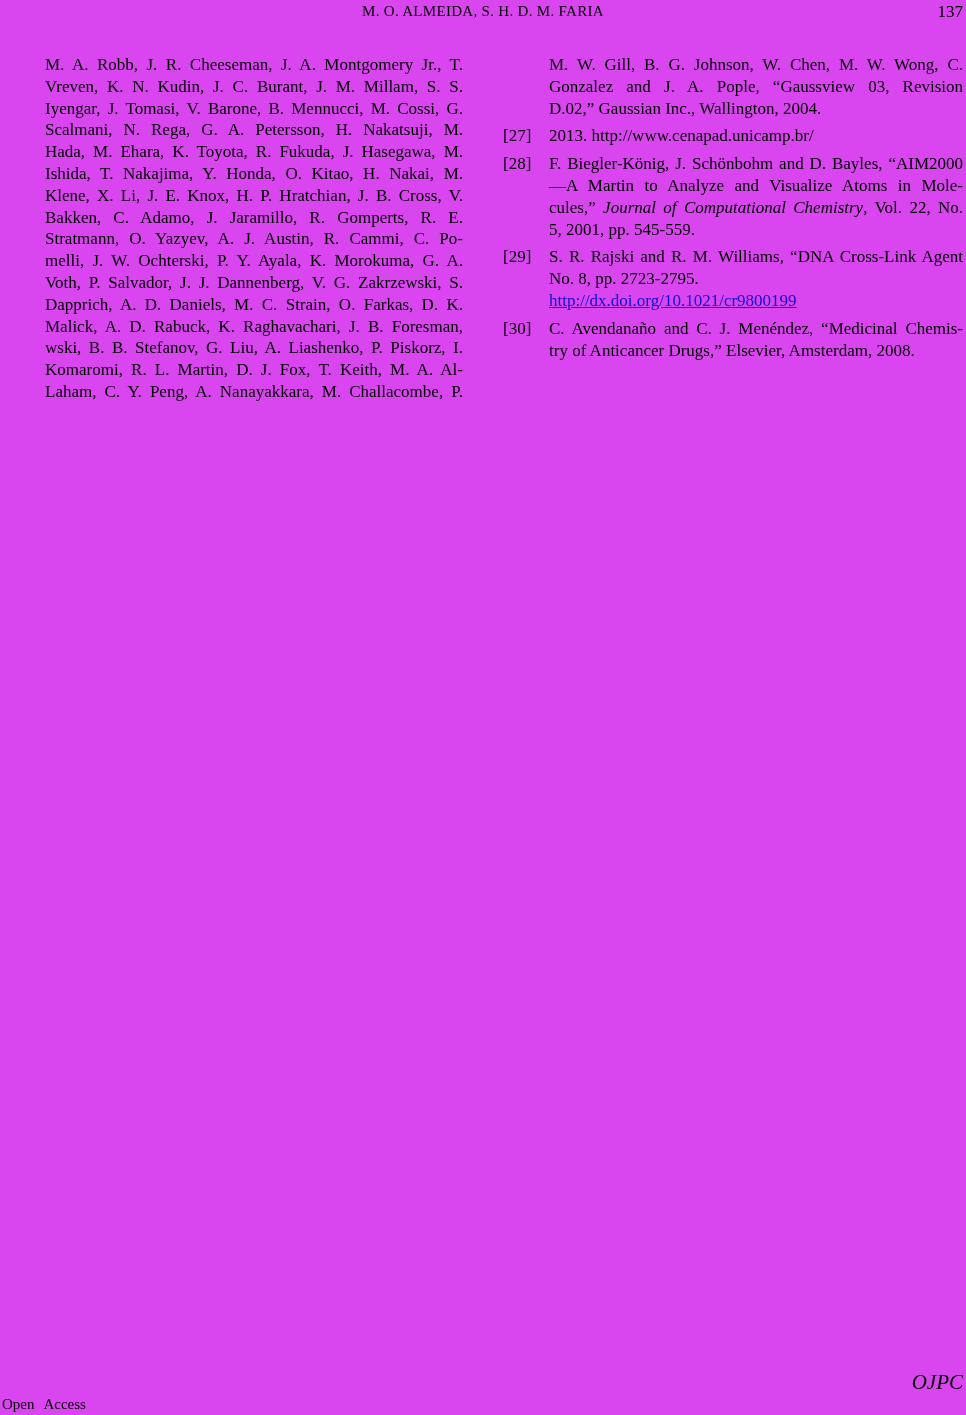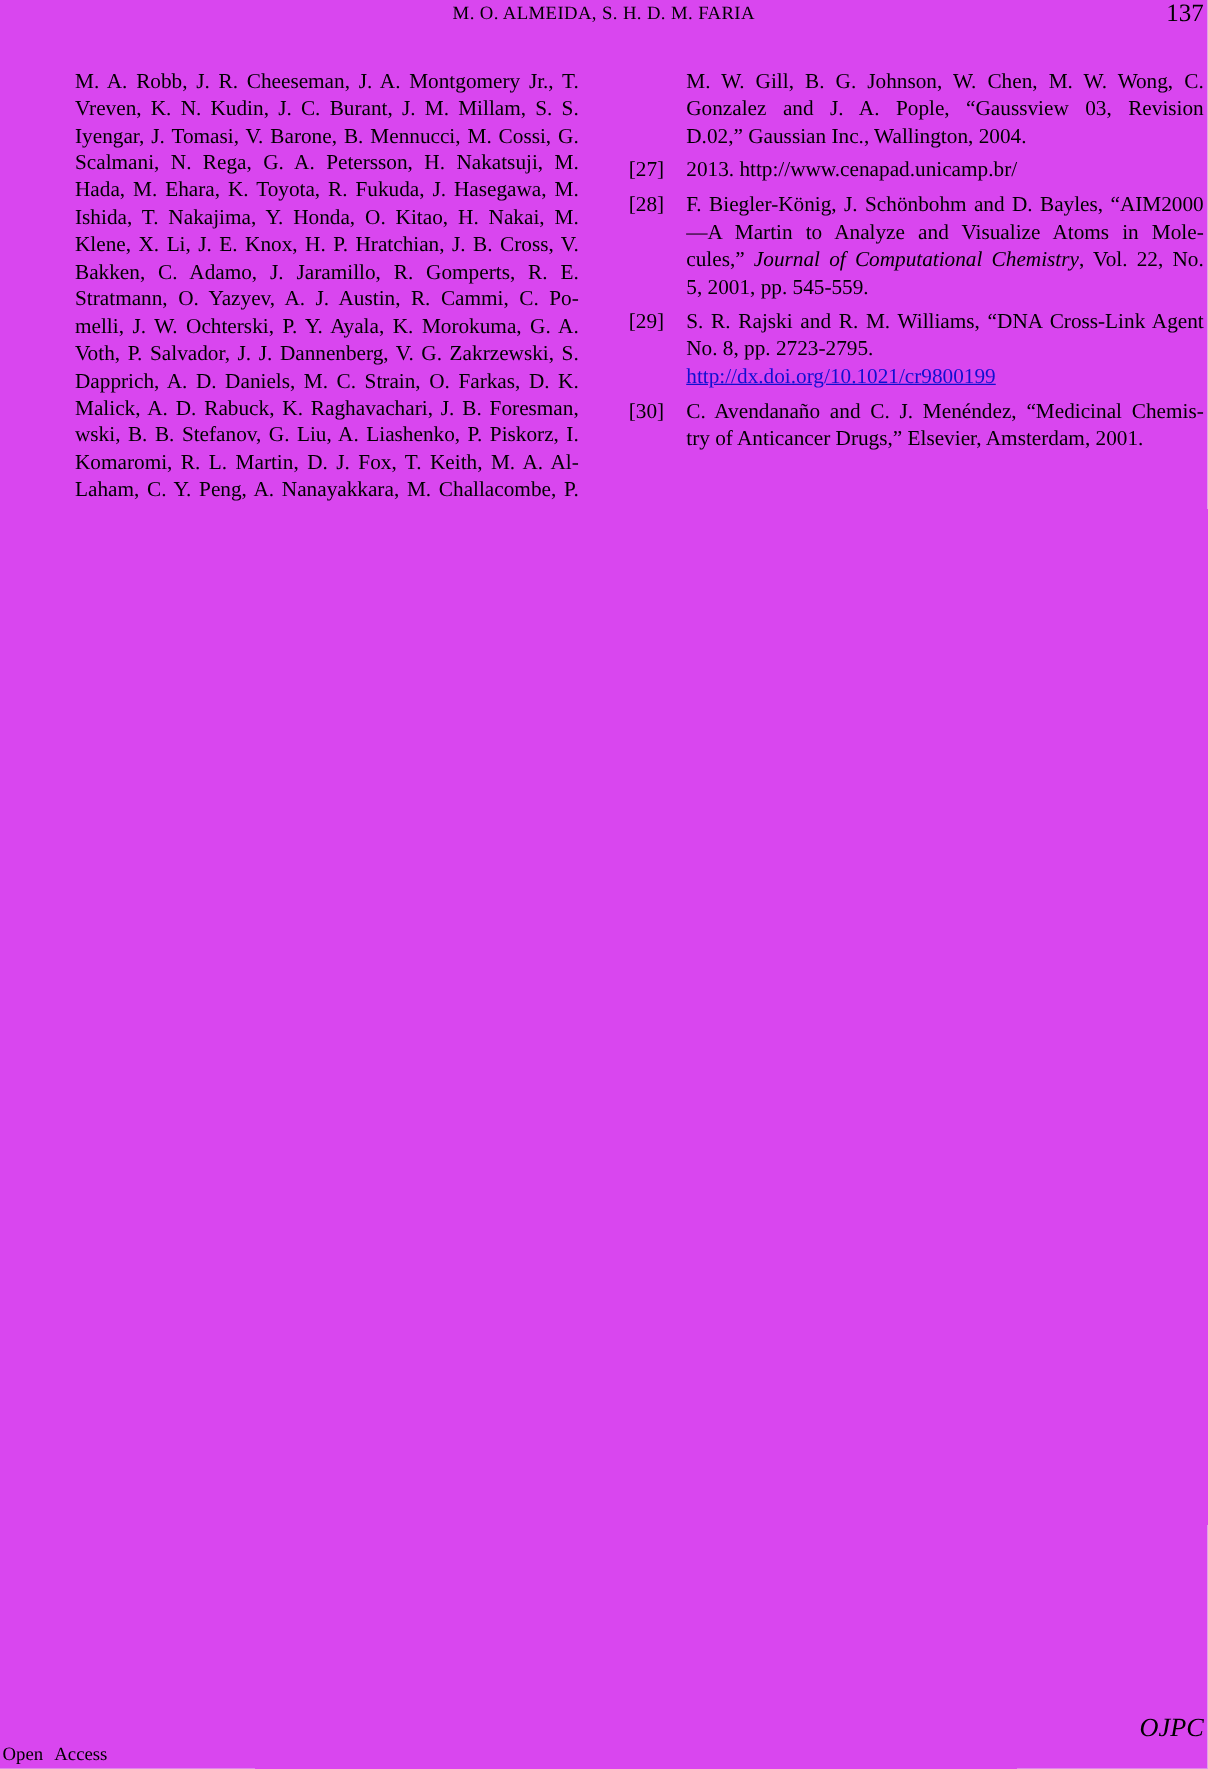--- a/index.html
+++ b/index.html
@@ -32,7 +32,7 @@
     position: absolute;
     top: 2px;
     right: 3px;
-    font-size: 20px;
+    font-size: 17px;
     line-height: 19px;
   }
   .content {

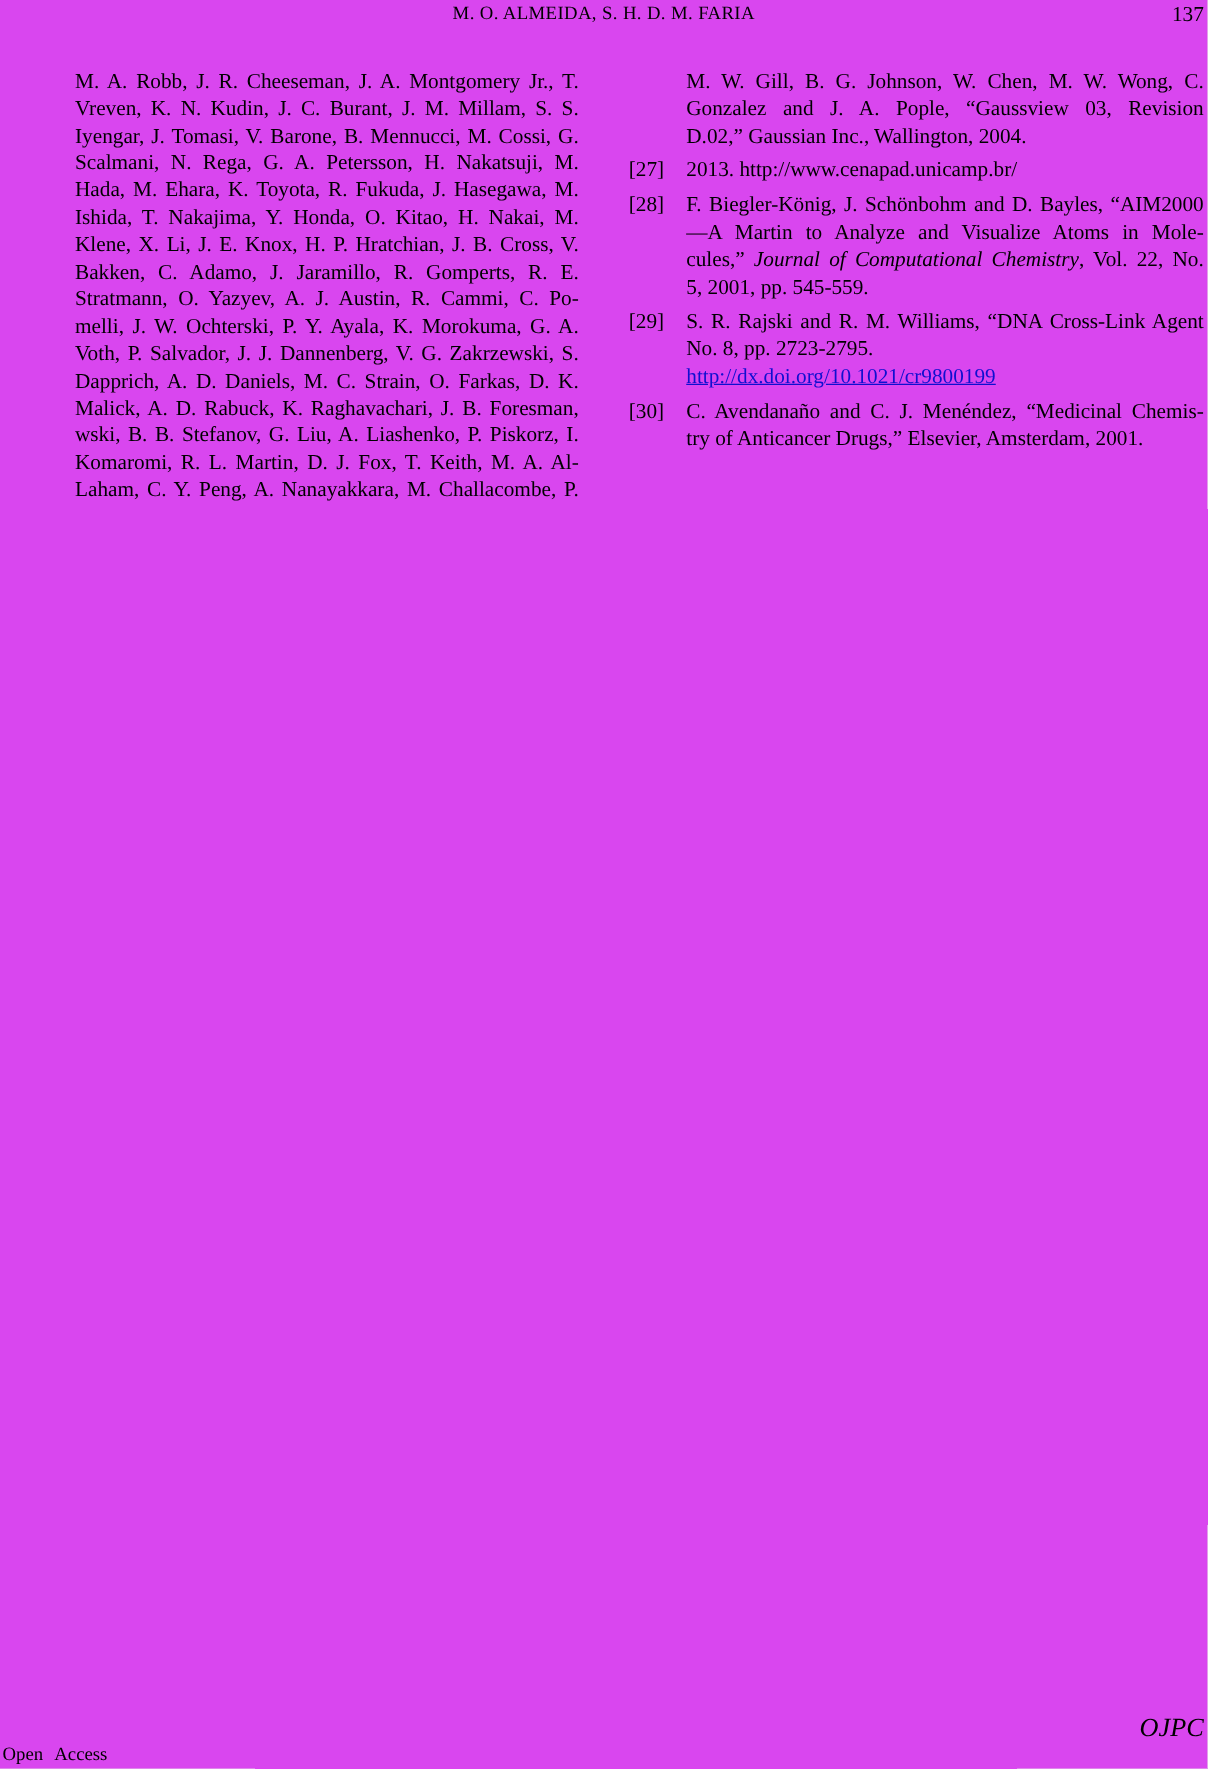--- a/index.html
+++ b/index.html
@@ -57,7 +57,7 @@
     top: 0;
   }
   .ref-body { margin-left: 46px; }
-  .col-left .ref-body { margin-left: 18px; }
+  .col-left .ref-body { margin-left: 3px; }
   .line {
     text-align: justify;
     text-align-last: justify;

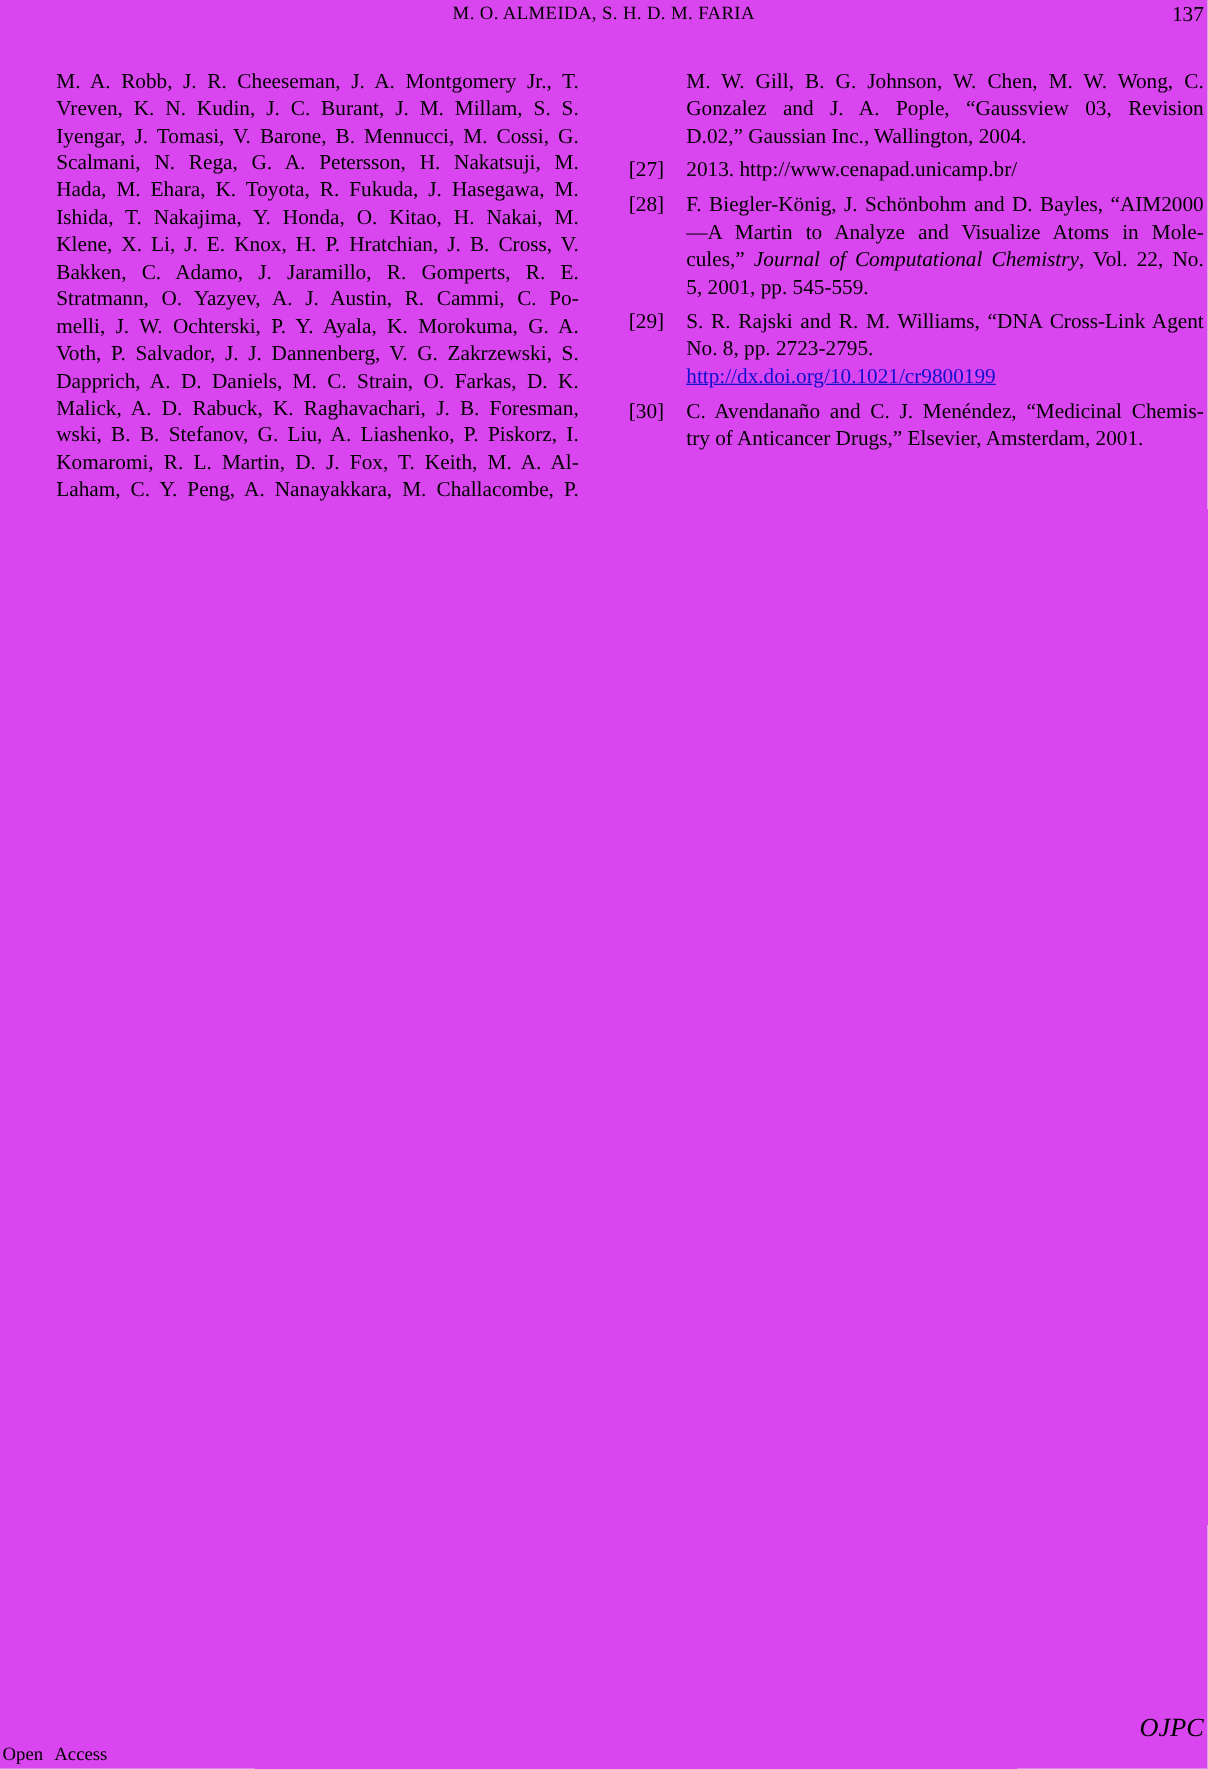--- a/index.html
+++ b/index.html
@@ -152,7 +152,7 @@
           <span class="ref-label">[30]</span>
           <div class="ref-body">
             <div class="line"><span class="run-p">C. Avendanaño and C. J. Menéndez, “Medicinal Chemis-</span></div>
-            <div class="line noj"><span class="run-p">try of Anticancer Drugs,” Elsevier, Amsterdam, 2001.</span></div>
+            <div class="line noj"><span class="run-p">try of Anticancer Drugs,” Elsevier, Amsterdam, 2008.</span></div>
           </div>
         </div>
       </div>

